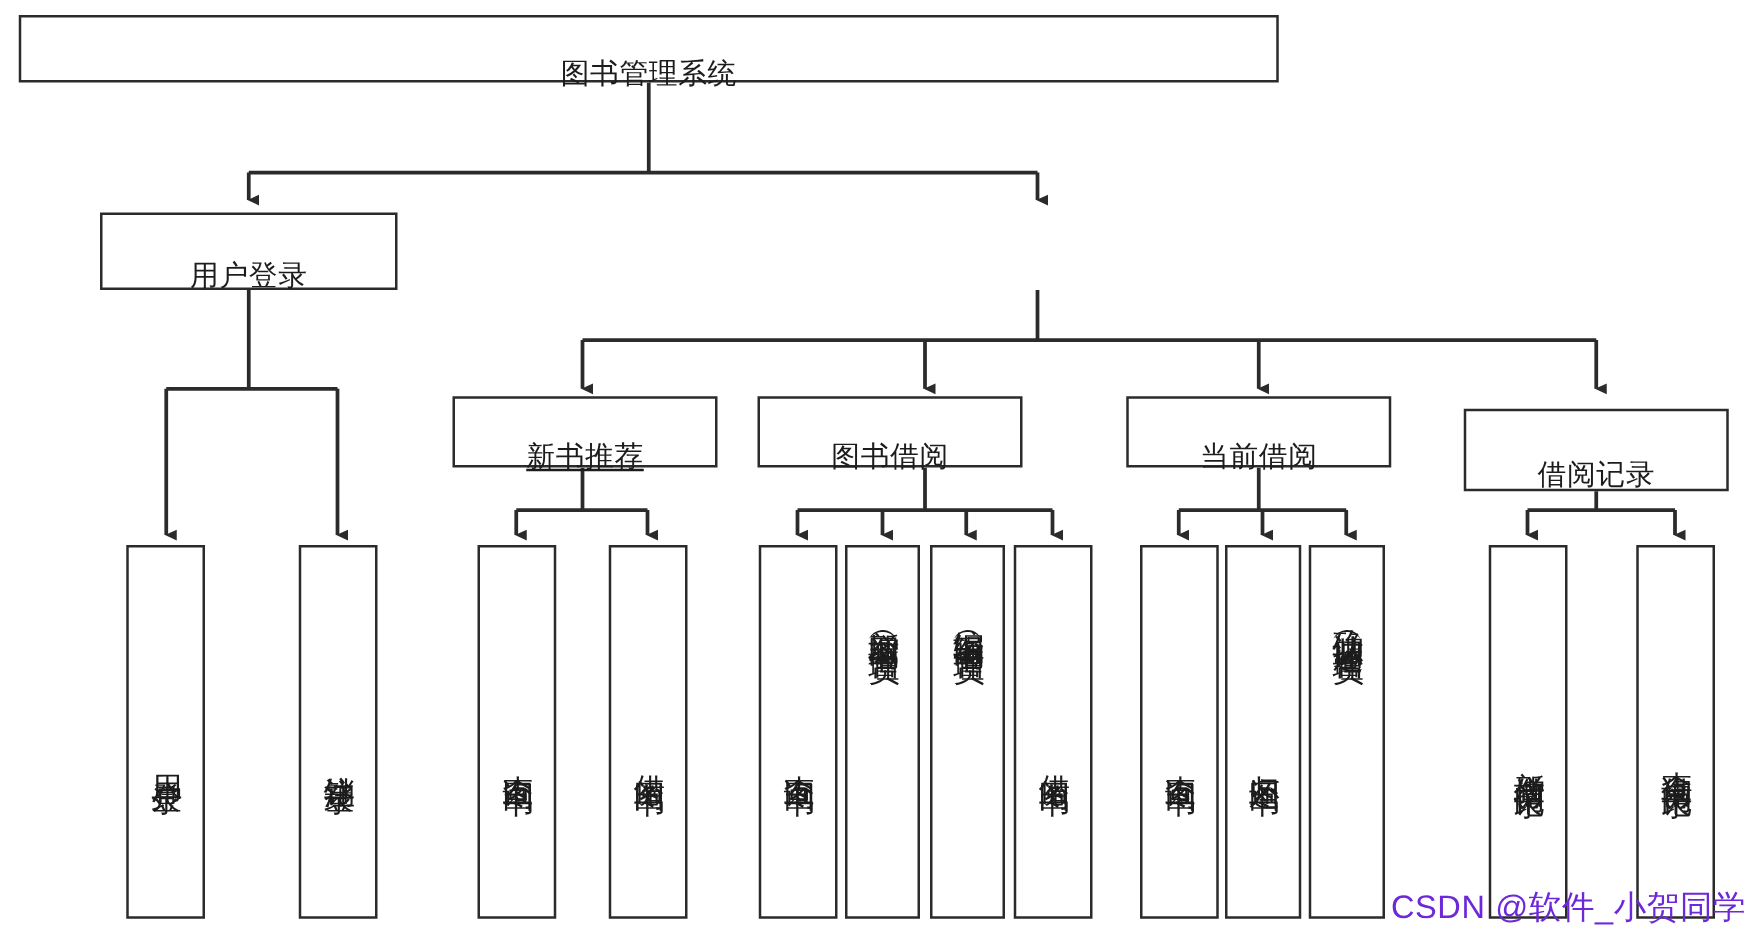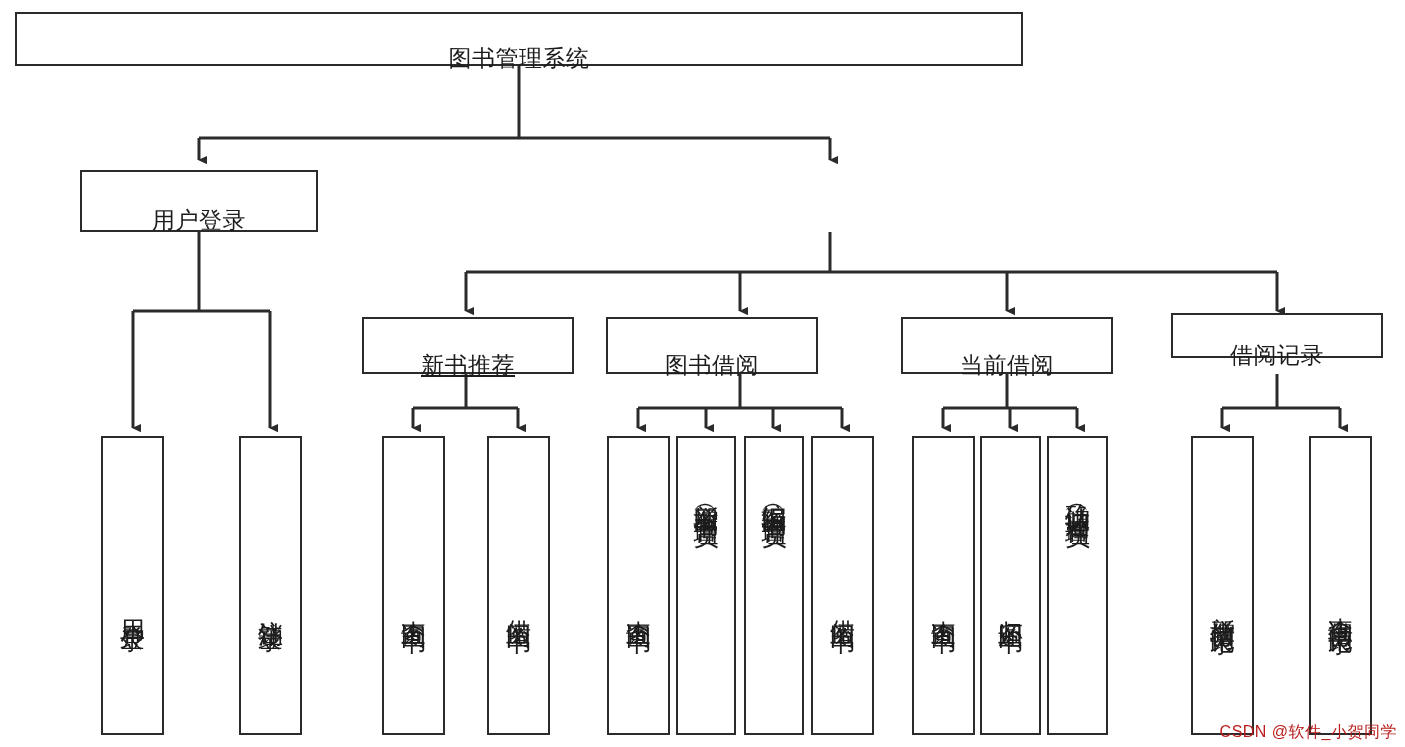--- a/index.html
+++ b/index.html
@@ -147,7 +147,7 @@
   <div class="node horiz" style="left:901px; top:317px; width:212px; height:57px;">
     <span class="node-label">当前借阅</span>
   </div>
-  <div class="node horiz" style="left:1171px; top:313px; width:212px; height:45px;align-items:center;">
+  <div class="node horiz" style="left:1171px; top:327px; width:212px; height:66px;align-items:center;">
     <span class="node-label">借阅记录</span>
   </div>
 

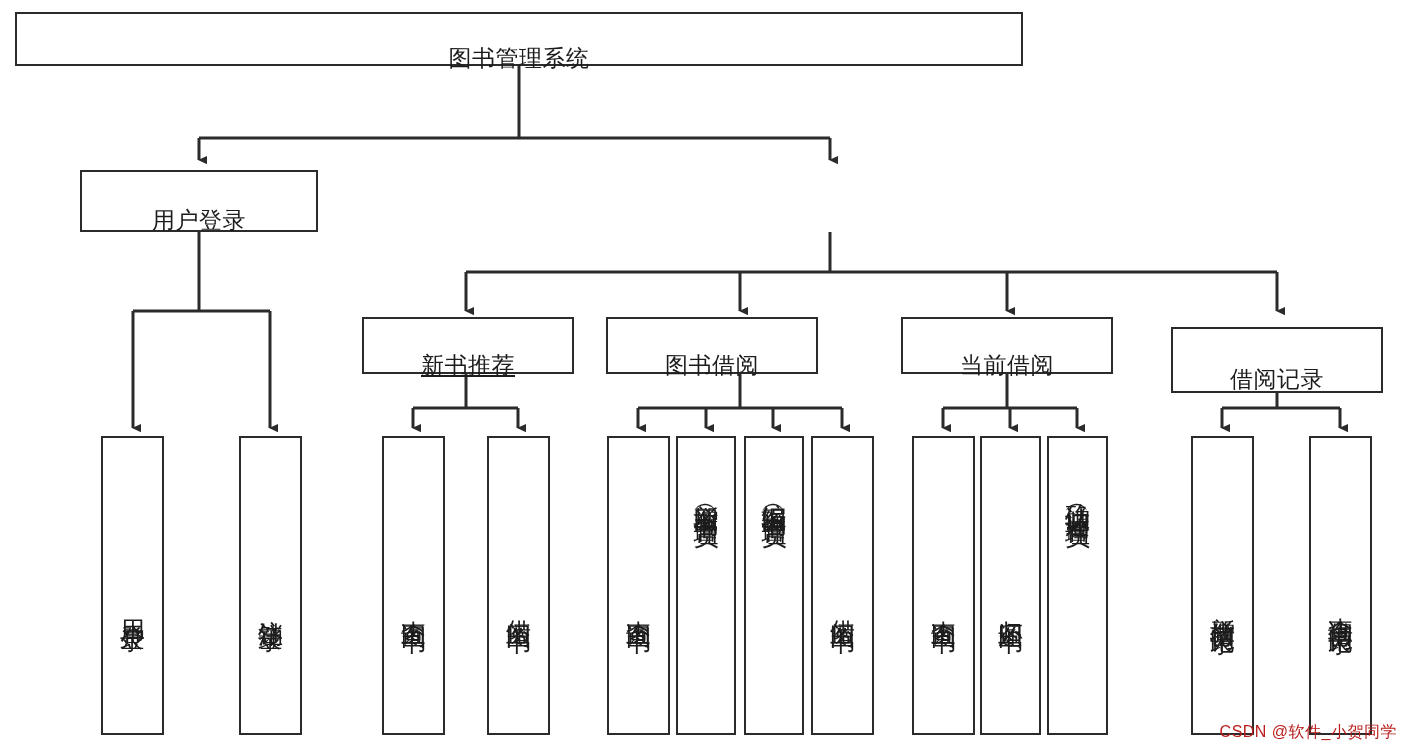--- a/index.html
+++ b/index.html
@@ -69,8 +69,8 @@
     position: absolute;
     right: 8px;
     bottom: 4px;
-    font-size: 16px;
-    color: #b91c1c;
+    font-size: 26px;
+    color: #6d28d9;
     white-space: nowrap;
     letter-spacing: 0.5px;
   }

